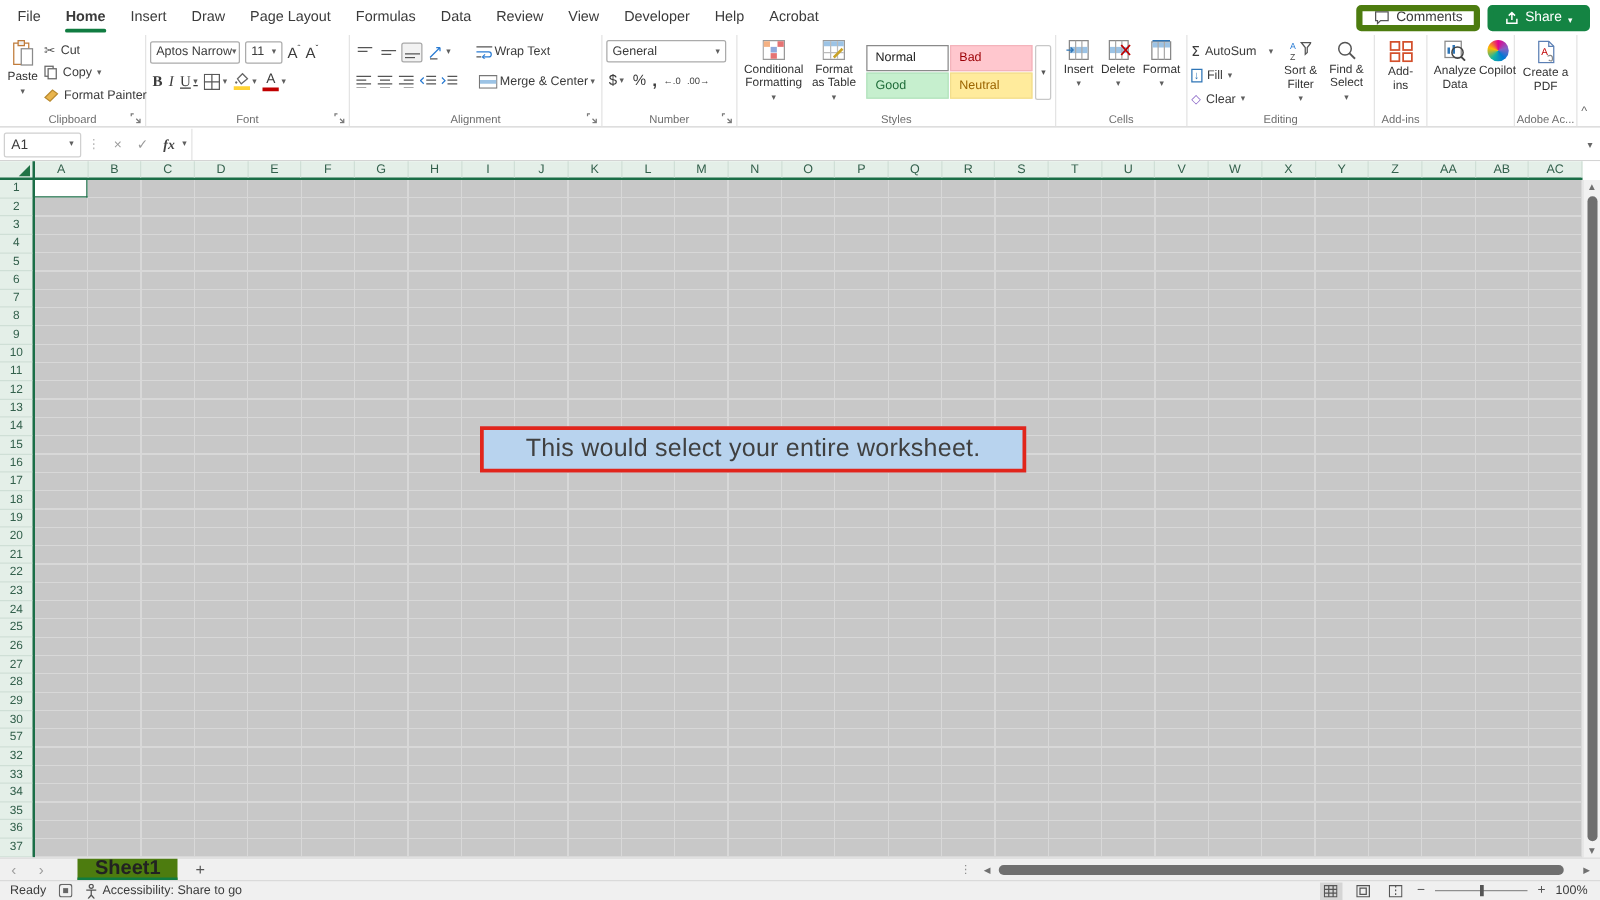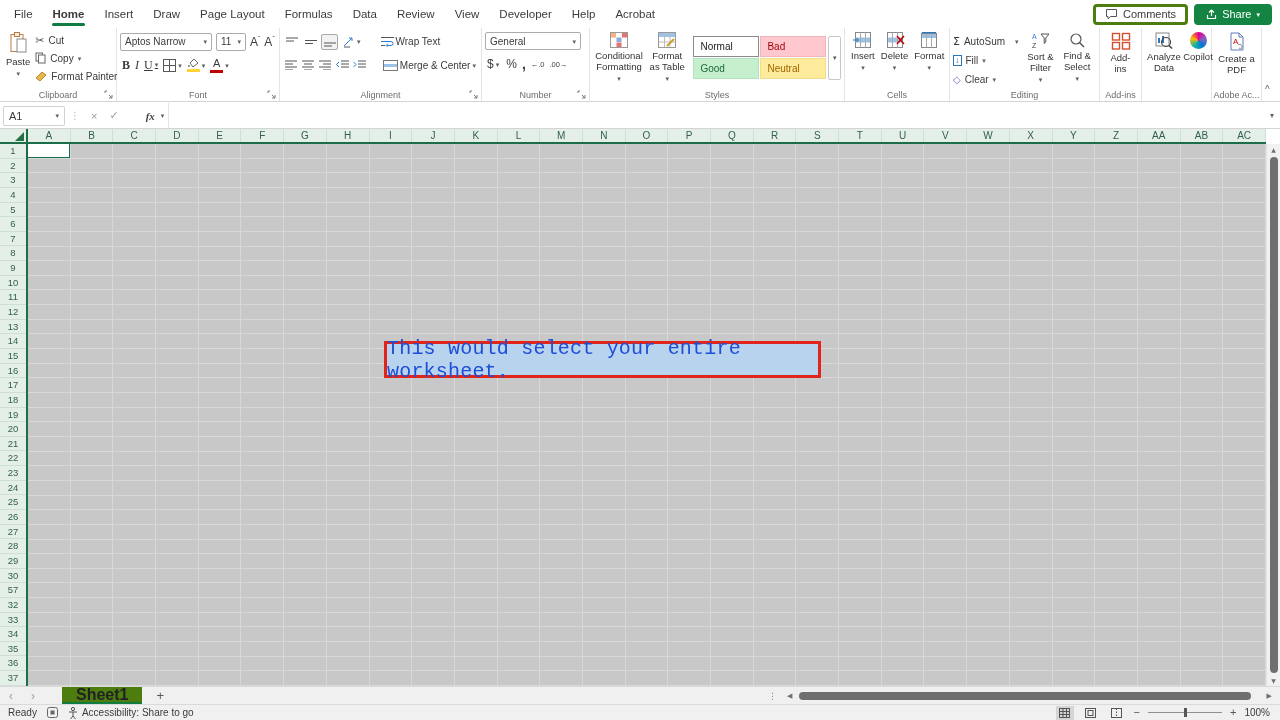--- a/index.html
+++ b/index.html
@@ -15,7 +15,7 @@
   .mtab.active{font-weight:bold;}
   .mtab.active::after{content:"";position:absolute;left:9px;right:9px;bottom:2px;height:3px;background:var(--accent);border-radius:2px;}
   #menubar-right{margin-left:auto;display:flex;align-items:center;gap:6px;padding-right:8px;}
-  .pillbtn{display:flex;align-items:center;gap:5px;height:21px;padding:0 9px;border:3px solid #4d7c0f;border-radius:4px;font-size:11px;background:#fff;}
+  .pillbtn{display:flex;align-items:flex-end;gap:5px;height:21px;padding:0 9px;border:5px solid #4d7c0f;border-radius:4px;font-size:11px;background:#fff;}
   #share-btn{background:#148443;border-color:#148443;color:#fff;}
   #share-btn .car{color:#fff;}
 

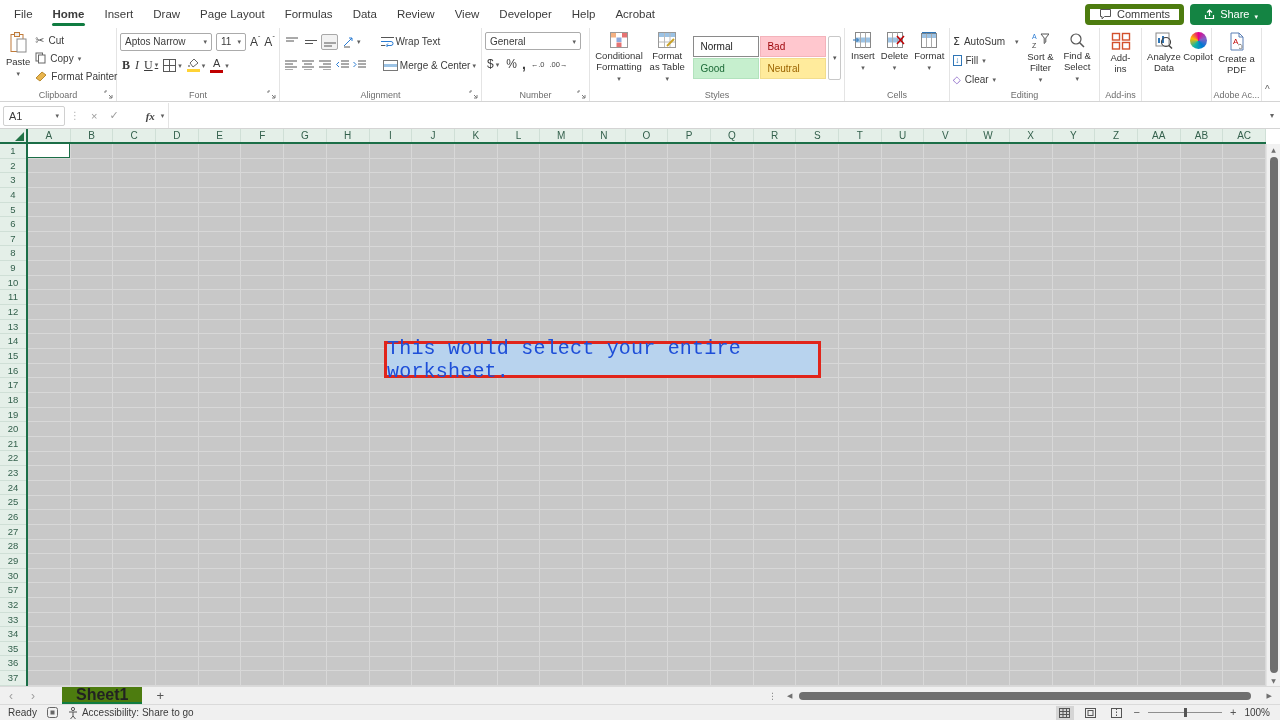--- a/index.html
+++ b/index.html
@@ -166,7 +166,7 @@
   <div class="grp" style="width:163px">
     <div class="scol" style="width:100%;gap:4px;padding-top:1px">
       <div class="srow" style="height:19px">
-        <div class="selbox" style="width:92px">
+        <div class="selbox" style="width:72px">
             <span>Aptos Narrow</span>
             <span class="car">▾</span>
           </div>

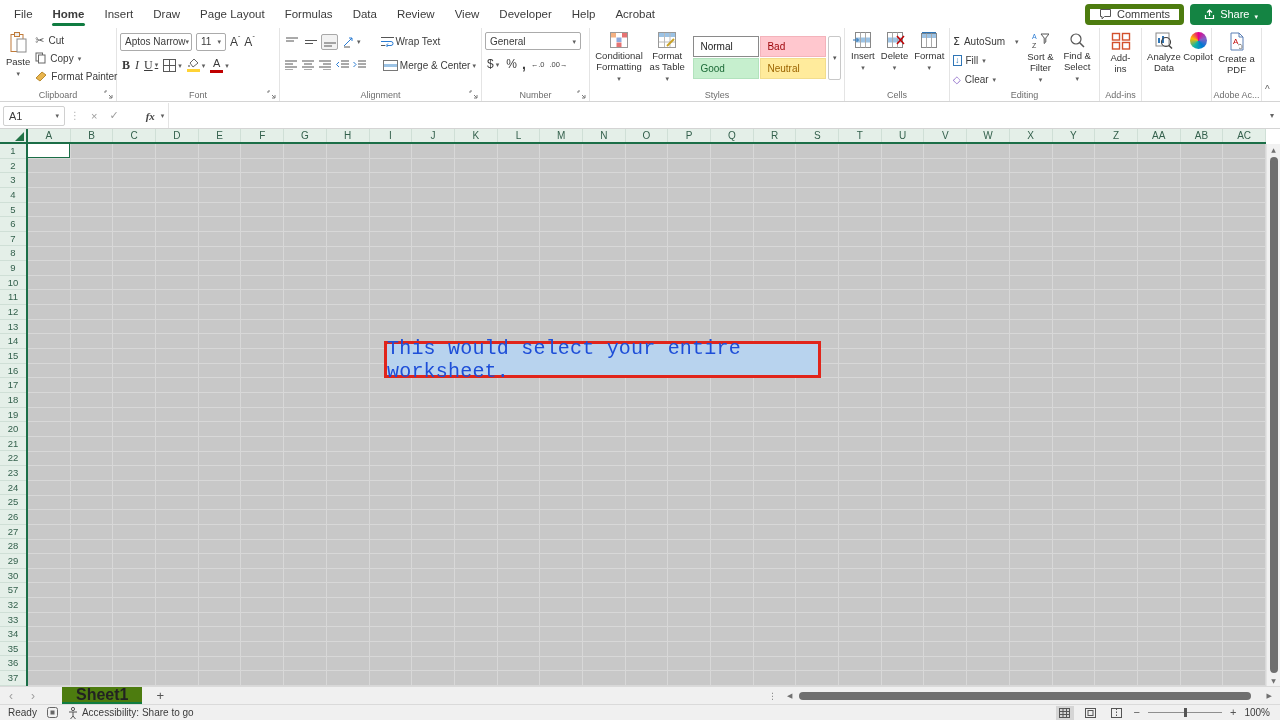--- a/index.html
+++ b/index.html
@@ -47,7 +47,7 @@
   #name-box{width:62px;height:20px;margin-left:3px;display:flex;align-items:center;justify-content:space-between;padding:0 5px;border:1px solid #d0d0d0;border-radius:2px;text-align:center;}
   .vsep{color:#b5b5b5;font-size:10px;padding:0 5px;}
   .fb-ic{padding:0 6px;color:#9b9b9b;font-size:11px;}
-  #fx-ic{color:#444;font-style:italic;font-family:"Liberation Serif",serif;font-weight:bold;margin-left:15px;}
+  #fx-ic{color:#444;font-style:italic;font-family:"Liberation Serif",serif;font-weight:bold;}
   #formula-input{flex:1;height:100%;border-left:1px solid #e4e4e4;margin-left:4px;}
   #fbar-chevron{padding:0 6px;color:#666;font-size:8px;}
 

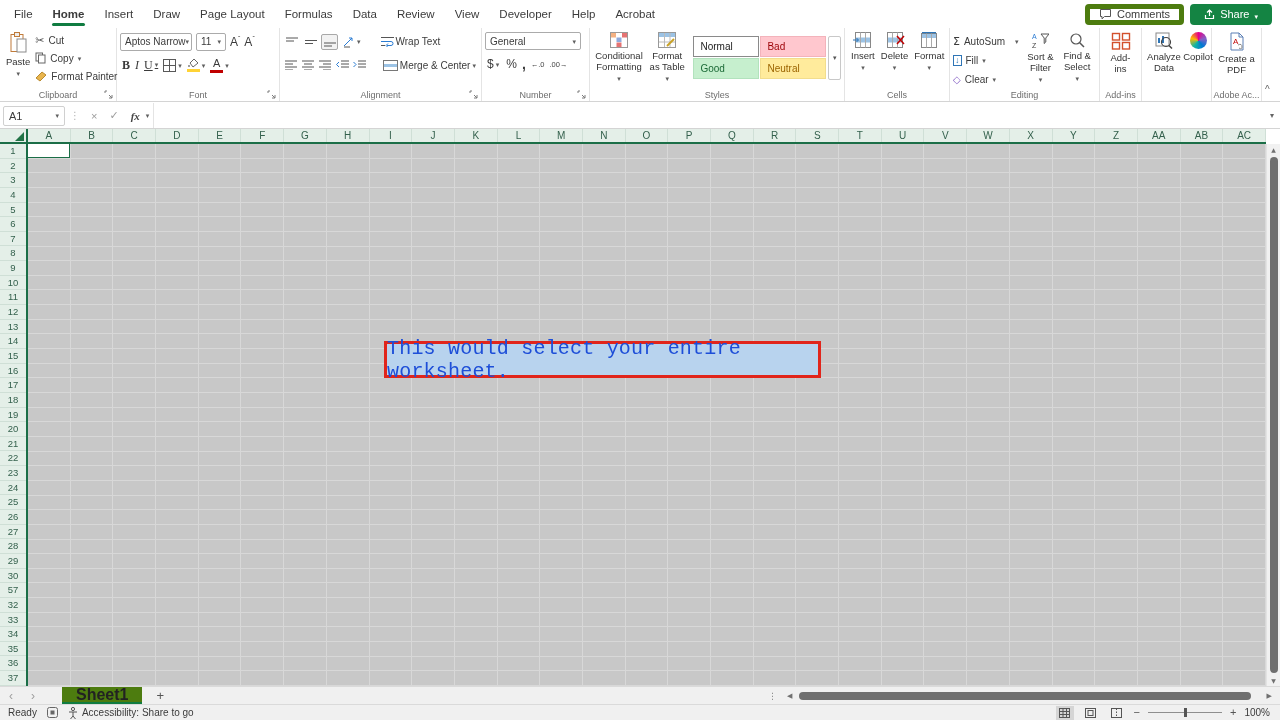--- a/index.html
+++ b/index.html
@@ -587,7 +587,7 @@
     </div>
   <div id="cells"></div>
   <div id="active-cell"></div>
-  <div id="callout" style="background: rgb(184, 211, 238); border-color: rgb(225, 37, 27); color: #1d4ed8; font-family: Liberation Mono, monospace;">
+  <div id="callout" style="background: rgb(184, 211, 238); border-color: rgb(225, 37, 27); color: #404040;">
       <span>This would select your entire worksheet.</span>
     </div>
   <div id="vscroll">

